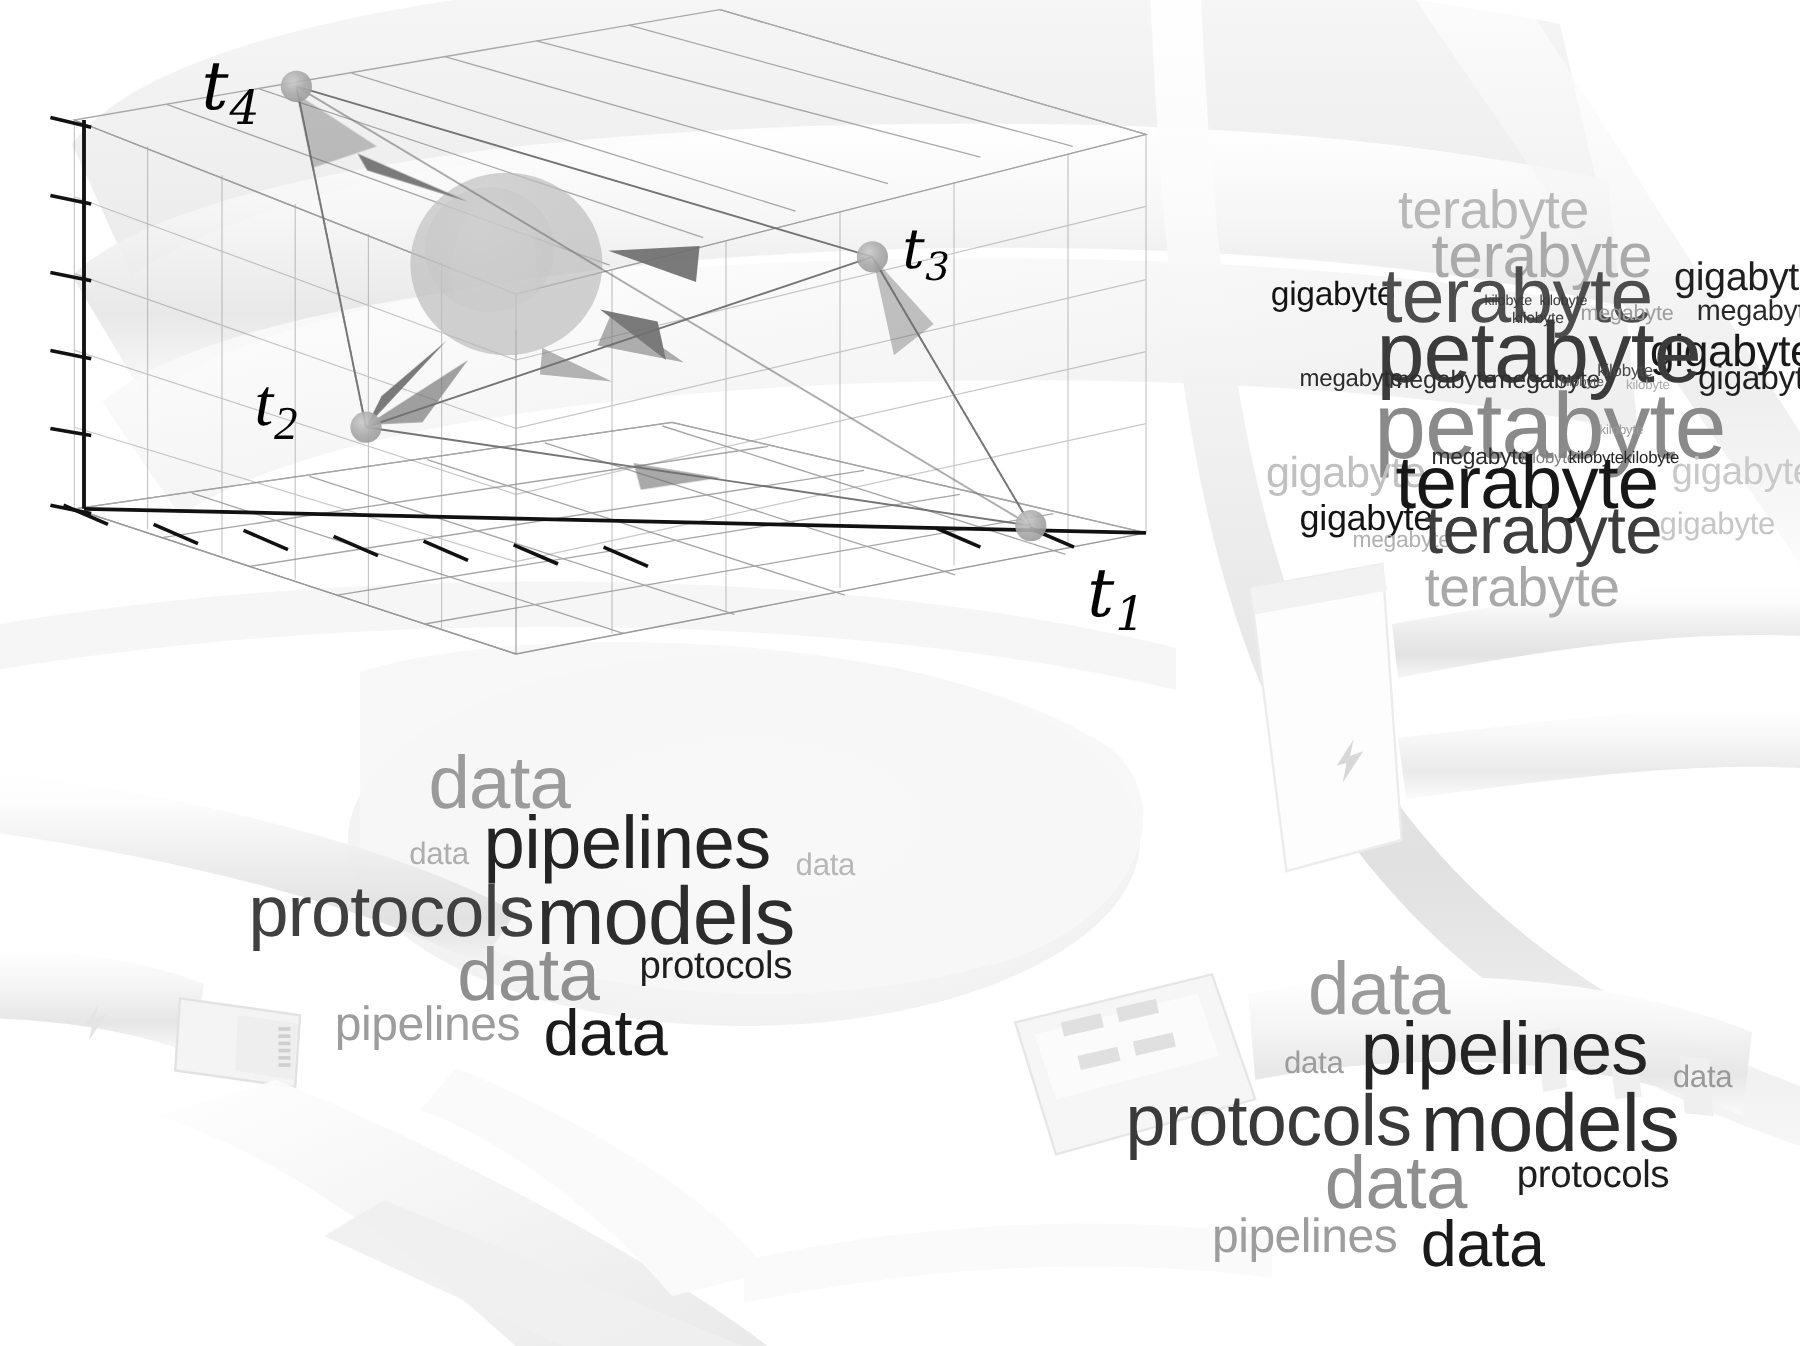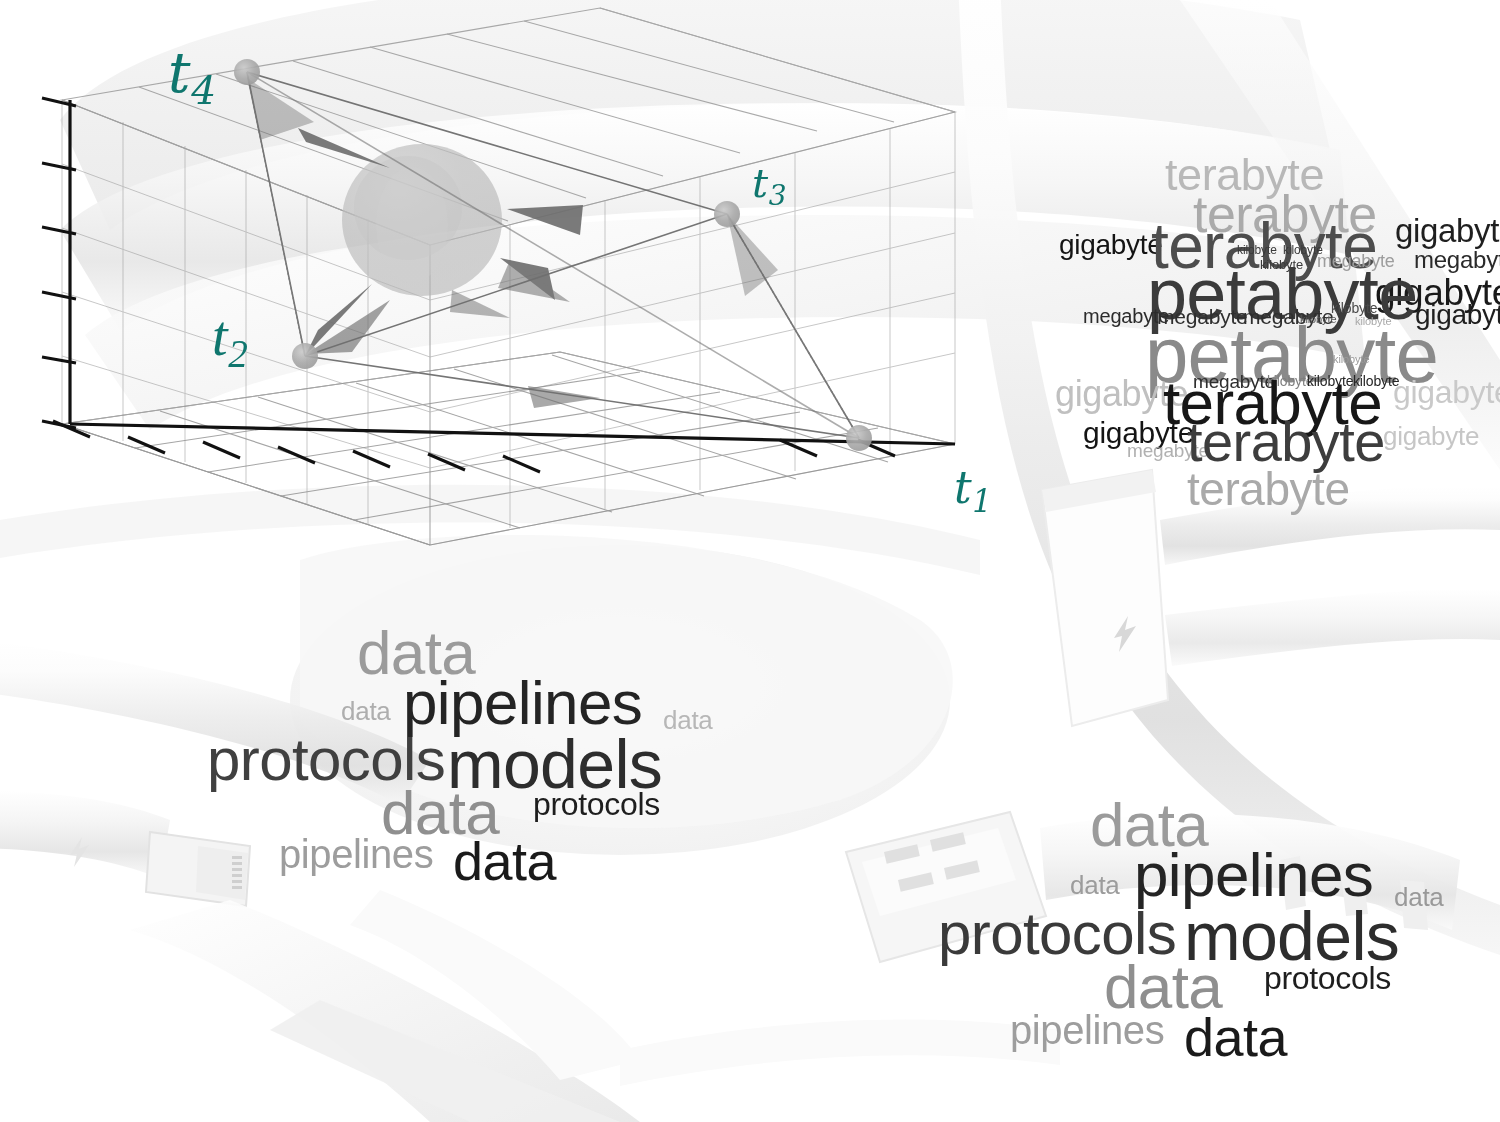--- a/index.html
+++ b/index.html
@@ -32,7 +32,7 @@
   }
   .axlabel {
     position: absolute;
-    color: #0f766e;
+    color: #000000;
     font-style: italic;
     font-family: "DejaVu Serif", serif;
     user-select: none;

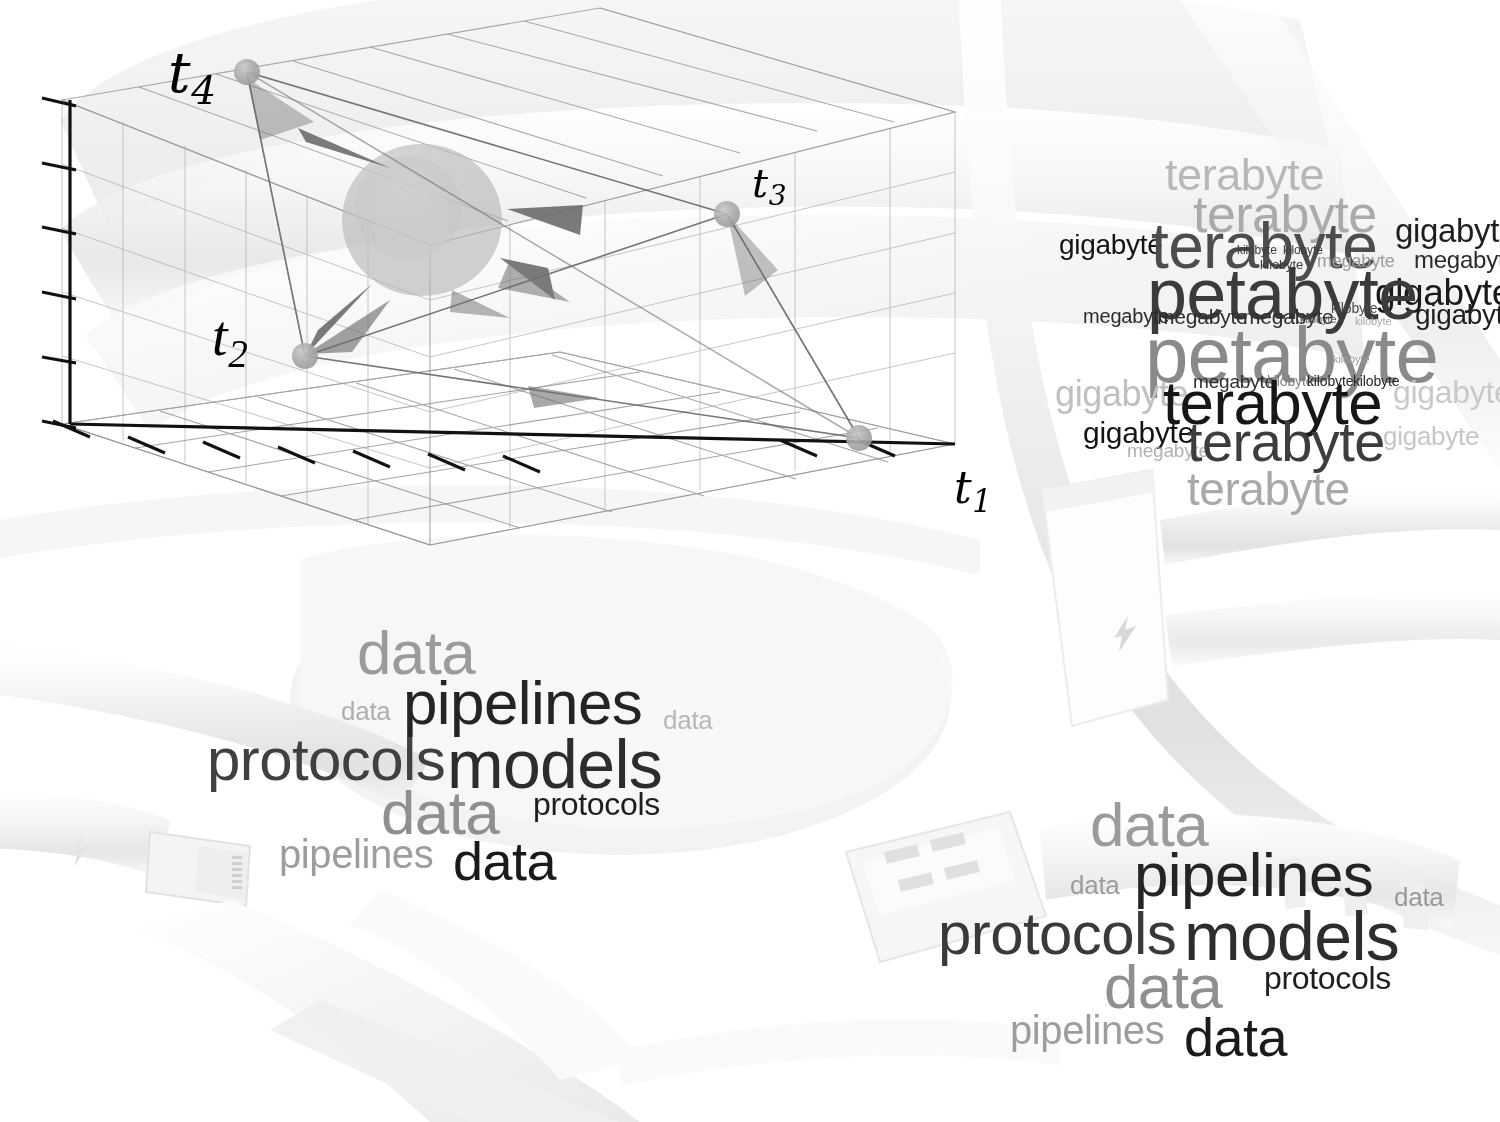--- a/index.html
+++ b/index.html
@@ -306,7 +306,7 @@
     <div class="axlabel" style="left:168px; top:40px; font-size:56px;">
       <span>t</span><span class="sub">4</span>
     </div>
-    <div class="axlabel" style="left:752px; top:160px; font-size:40px;">
+    <div class="axlabel" style="left:752px; top:180px; font-size:46px;">
       <span>t</span><span class="sub">3</span>
     </div>
     <div class="axlabel" style="left:212px; top:304px; font-size:56px;font-family:Liberation Serif, serif;">

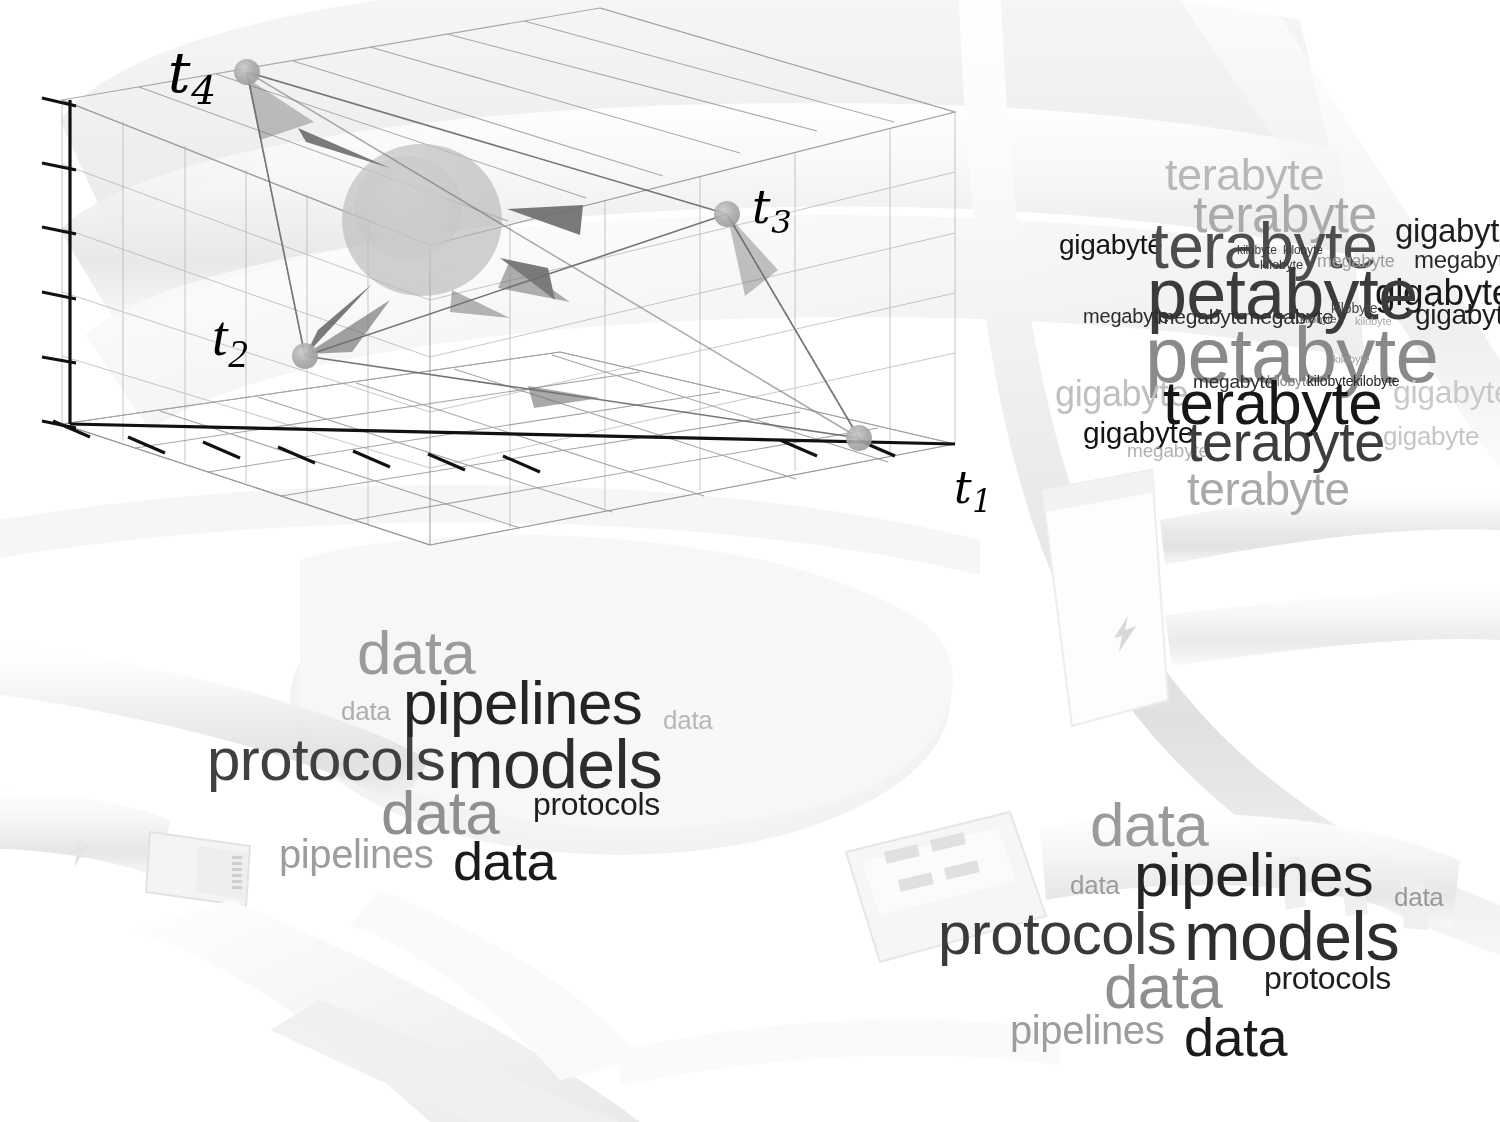--- a/index.html
+++ b/index.html
@@ -312,7 +312,7 @@
     <div class="axlabel" style="left:212px; top:304px; font-size:56px;font-family:Liberation Serif, serif;">
       <span>t</span><span class="sub">2</span>
     </div>
-    <div class="axlabel" style="left:954px; top:462px; font-size:44px;">
+    <div class="axlabel" style="left:906px; top:462px; font-size:56px;">
       <span>t</span><span class="sub">1</span>
     </div>
 

